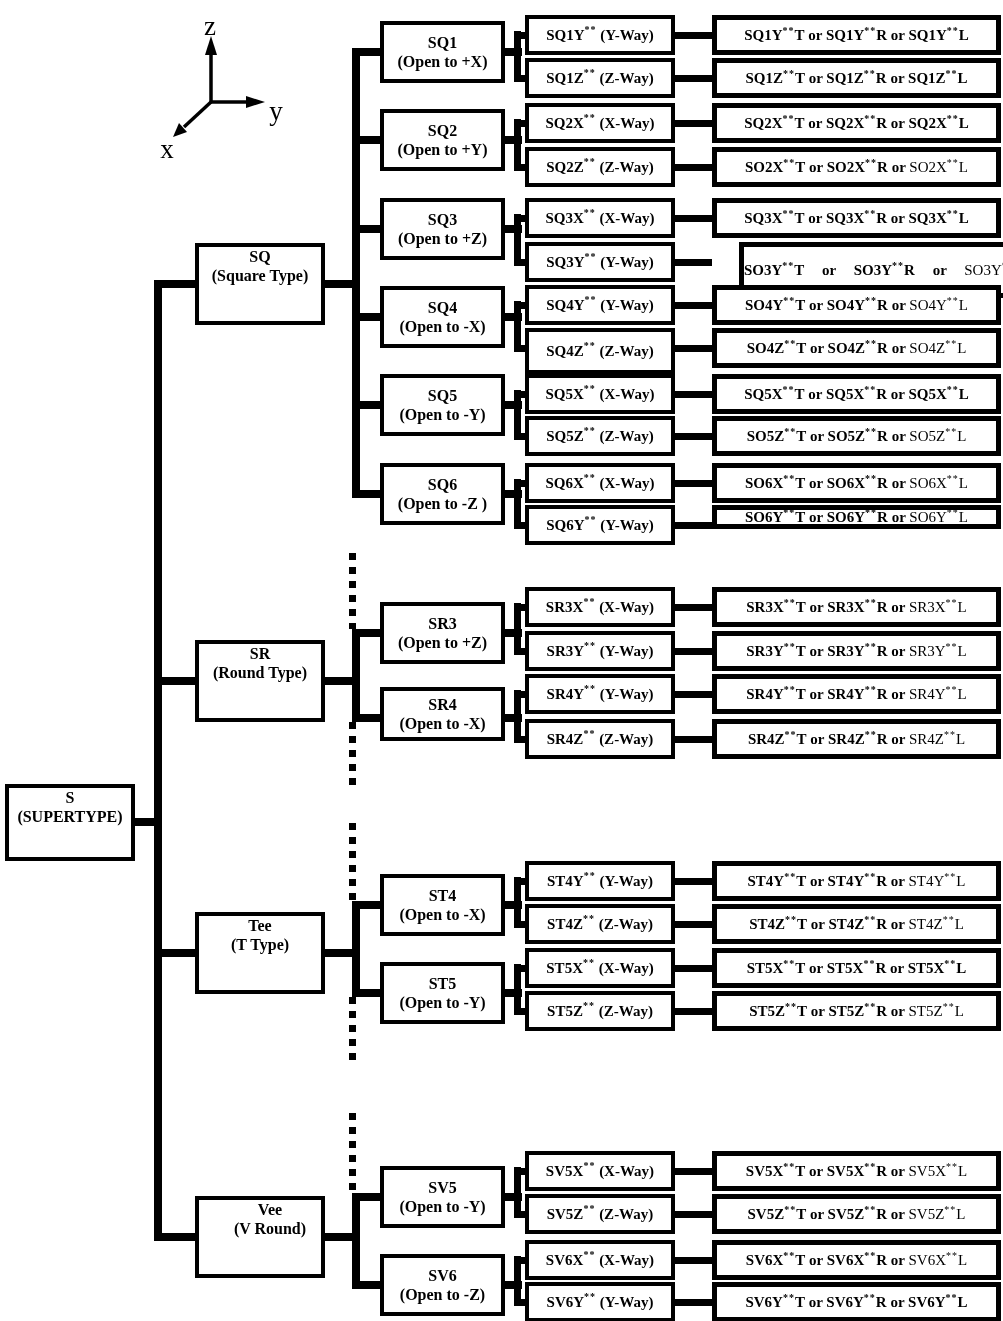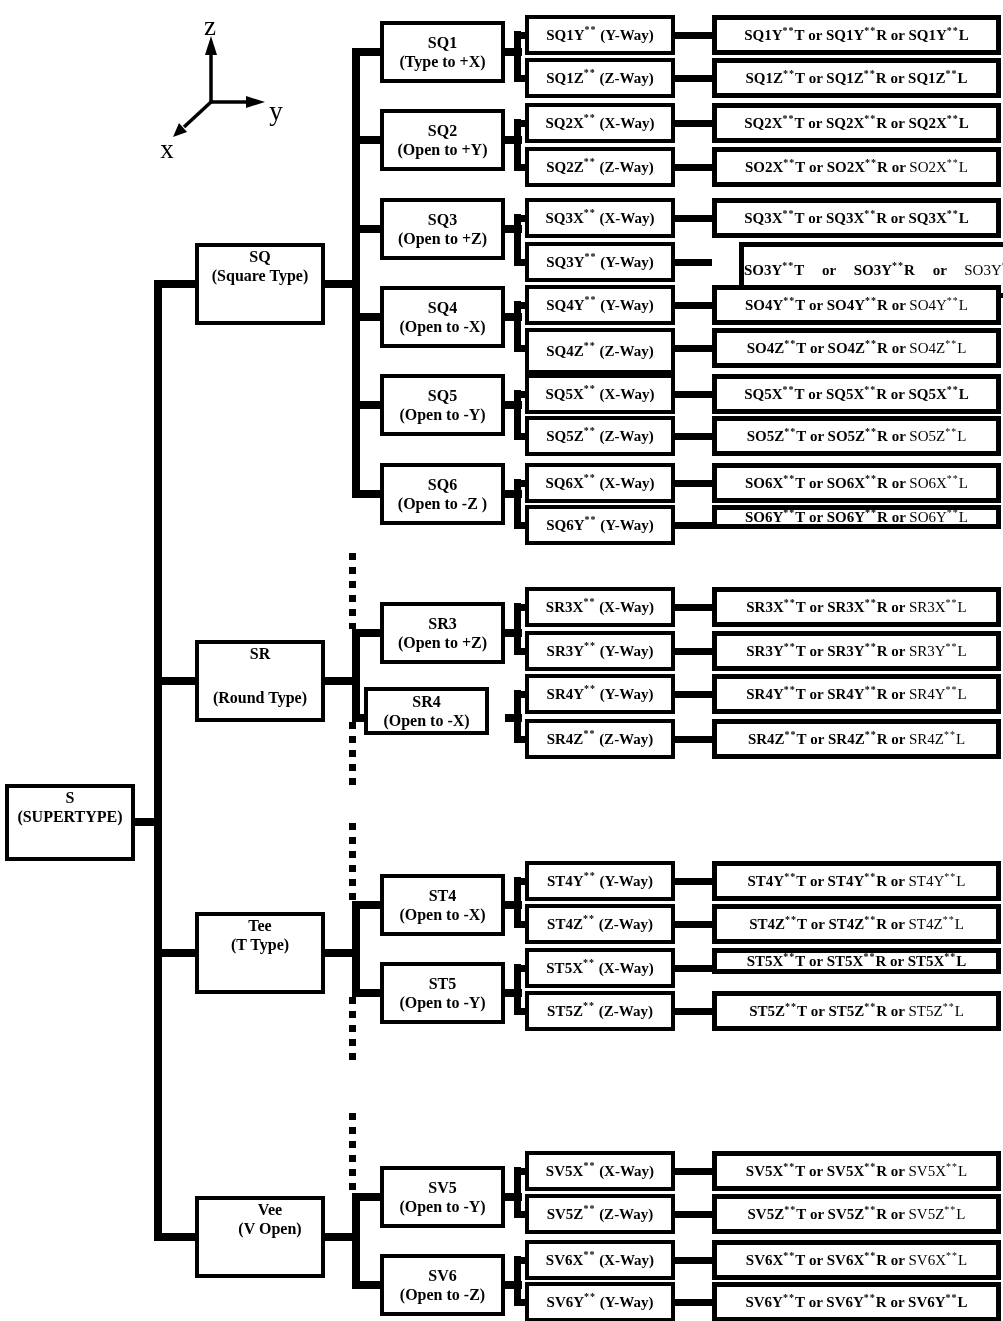--- a/index.html
+++ b/index.html
@@ -63,7 +63,7 @@
       <div class="hv" style="left: 352px; top: 48px; width: 28px; height: 8px;"></div>
       <div class="box node3" style="left: 380px; top: 21px; width: 125px; height: 62px;">
         <span class="l1">SQ1</span>
-        <span class="l2">(Type to +X)</span>
+        <span class="l2">(Open to +X)</span>
       </div>
       <div class="hv" style="left: 505px; top: 48px; width: 17px; height: 8px;"></div>
       <div class="hv" style="left: 514px; top: 31px; width: 7px; height: 51px;"></div>

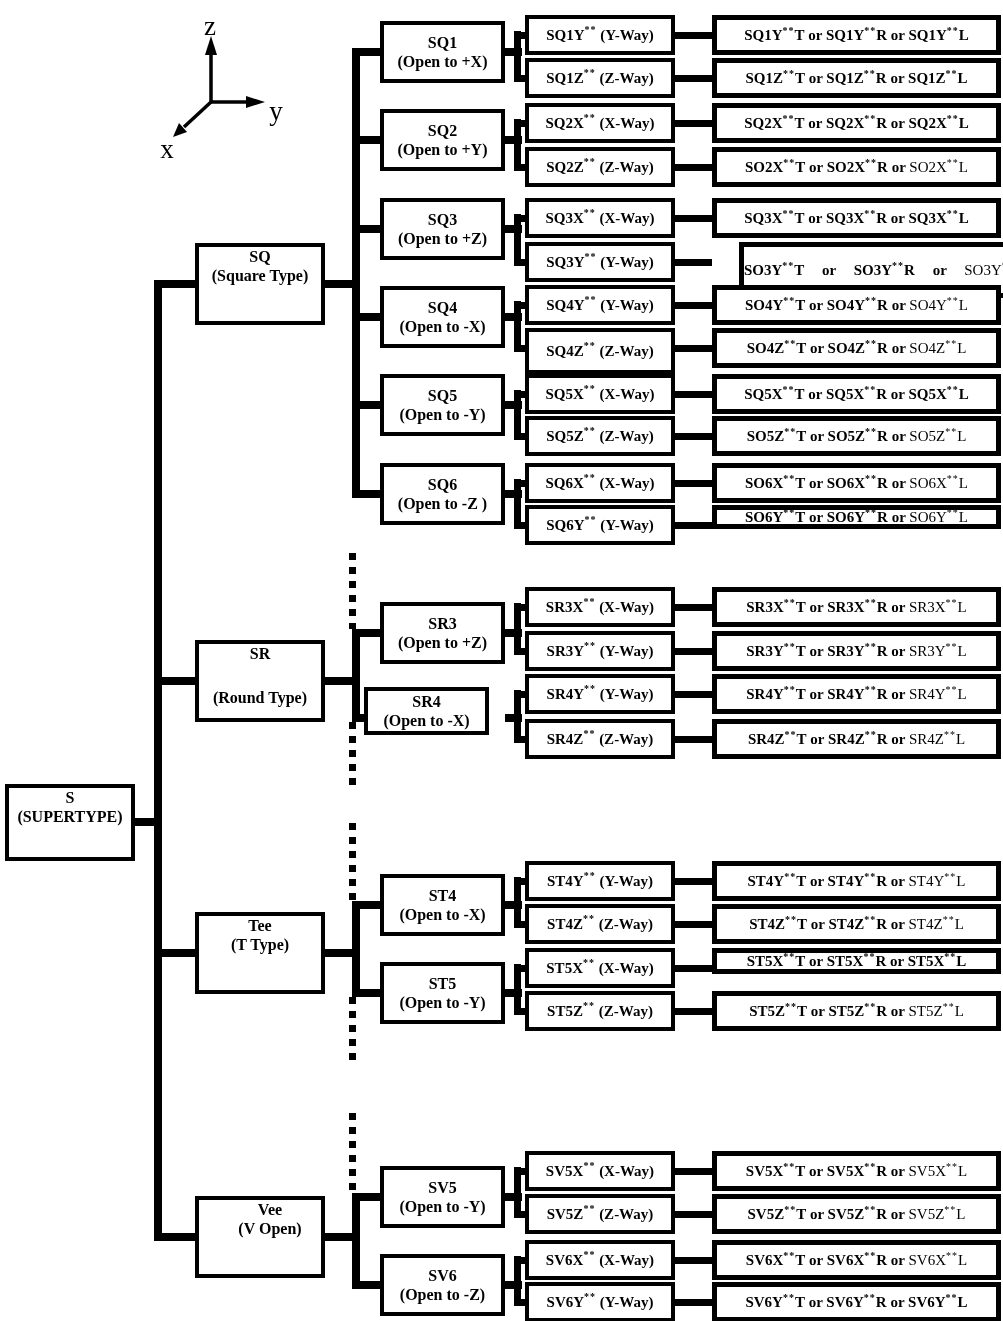--- a/index.html
+++ b/index.html
@@ -283,7 +283,7 @@
         <span class="reg"><span>SO6Y</span><span class="sup">**</span><span>L</span></span>
       </div>
       <div class="hv" style="left: 154px; top: 677px; width: 41px; height: 8px;"></div>
-      <div class="box low" style="left: 195px; top: 640px; width: 130px; height: 82px; gap: 25px;">
+      <div class="box low" style="left: 195px; top: 640px; width: 130px; height: 82px;">
         <span class="l1">SR</span>
         <span class="l2">(Round Type)</span>
       </div>

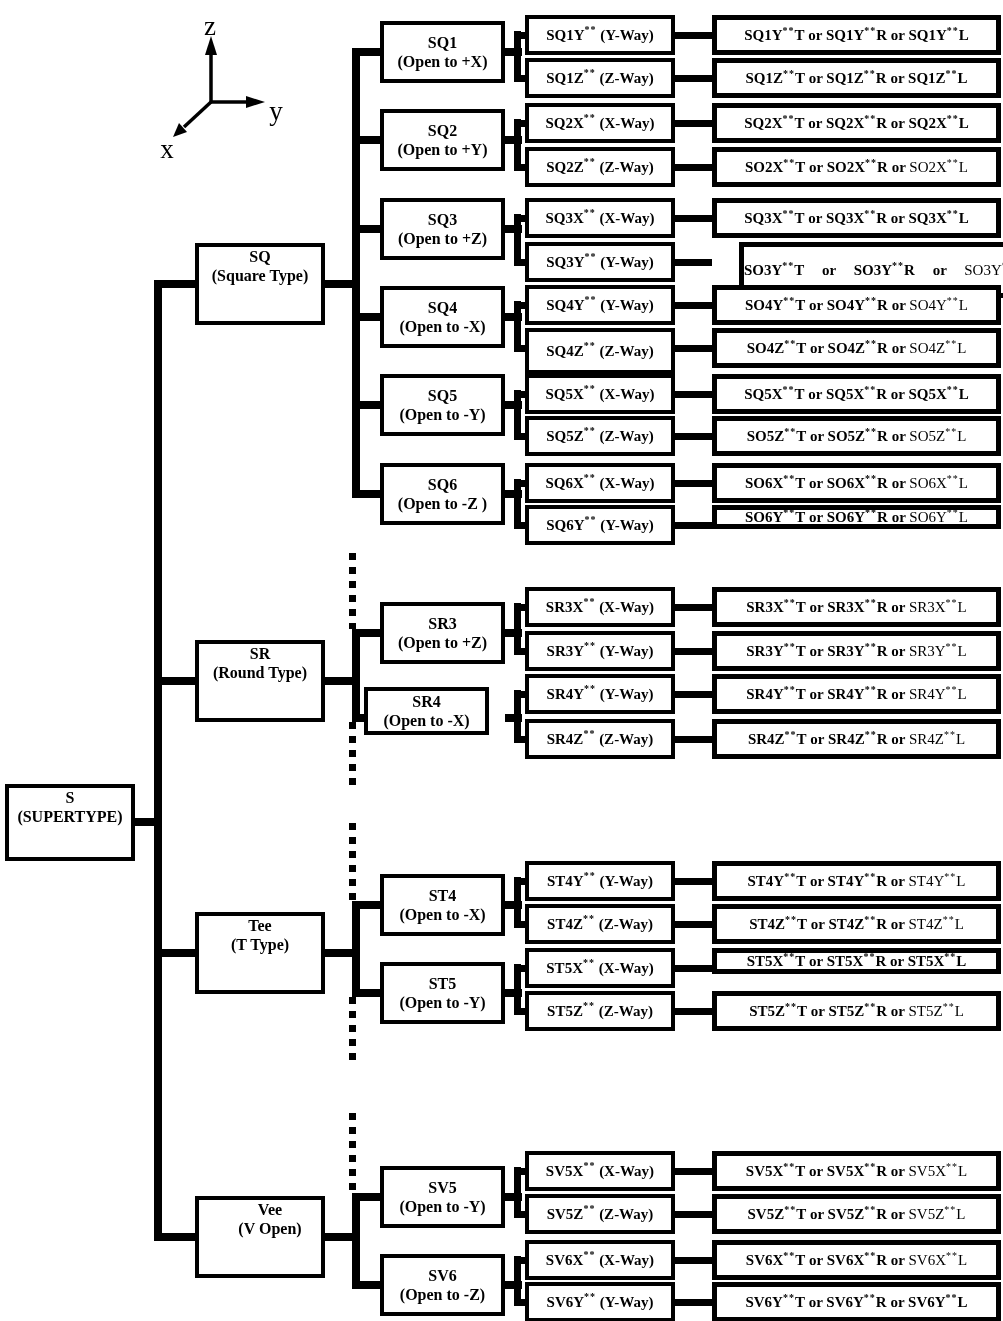--- a/index.html
+++ b/index.html
@@ -329,7 +329,7 @@
         <span class="reg"><span>SR3Y</span><span class="sup">**</span><span>L</span></span>
       </div>
       <div class="hv" style="left: 352px; top: 714px; width: 28px; height: 8px;"></div>
-      <div class="box node3" style="left: 364px; top: 687px; width: 125px; height: 48px;">
+      <div class="box node3" style="left: 380px; top: 687px; width: 125px; height: 54px;">
         <span class="l1">SR4</span>
         <span class="l2">(Open to -X)</span>
       </div>

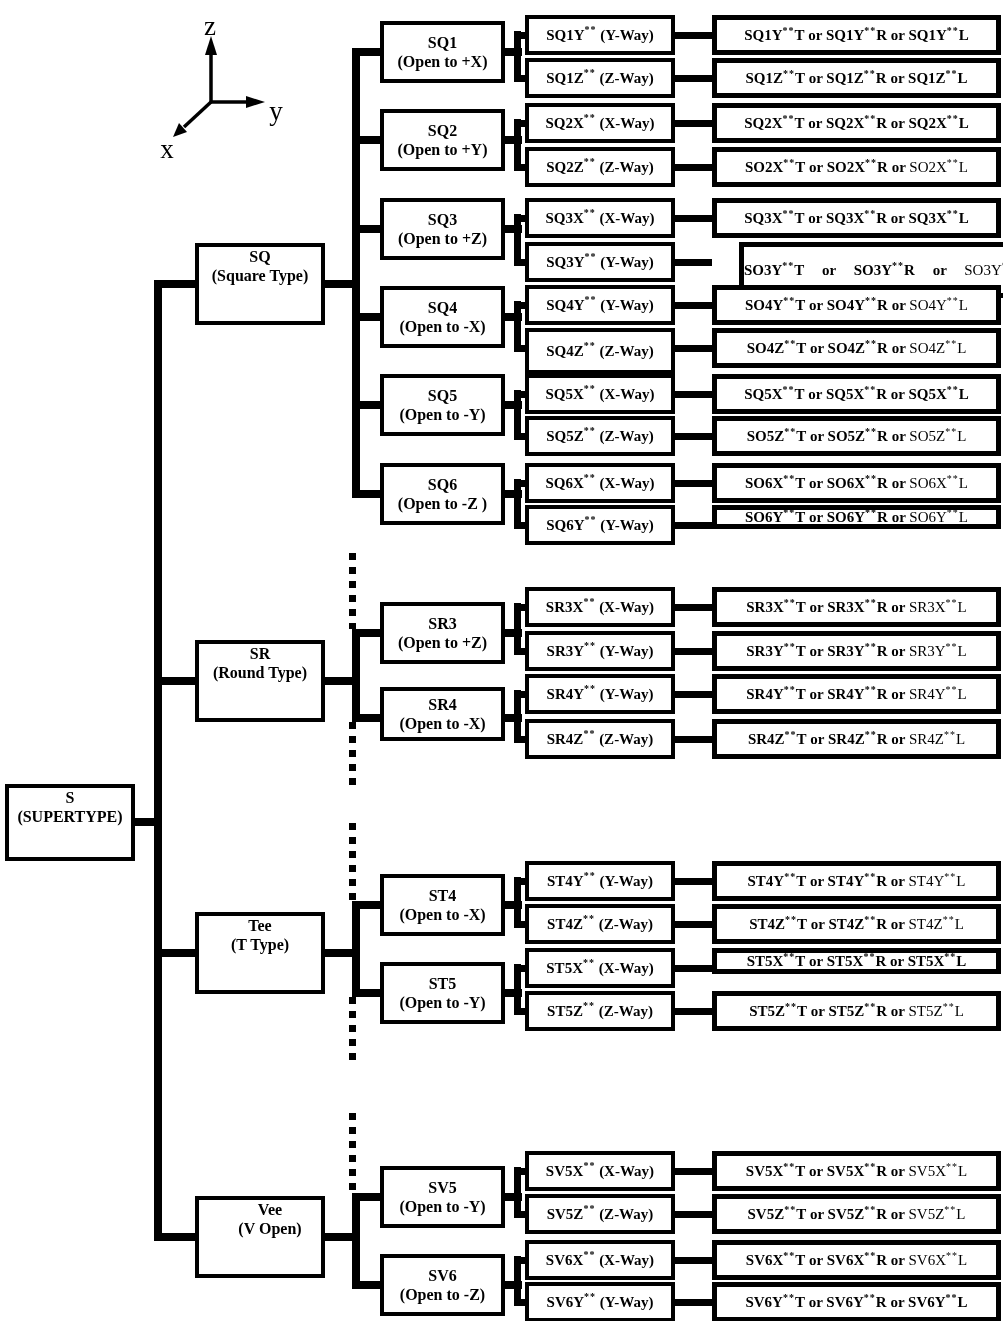--- a/index.html
+++ b/index.html
@@ -426,7 +426,7 @@
         <span>(X-Way)</span>
       </div>
       <div class="hv" style="left: 675px; top: 965px; width: 37px; height: 7px;"></div>
-      <div class="box leaf" style="left: 712px; top: 948px; width: 289px; height: 26px;">
+      <div class="box leaf" style="left: 712px; top: 948px; width: 289px; height: 40px;">
         <span><span>ST5X</span><span class="sup">**</span><span>T</span></span>
         <span class="sp"> or </span>
         <span><span>ST5X</span><span class="sup">**</span><span>R</span></span>

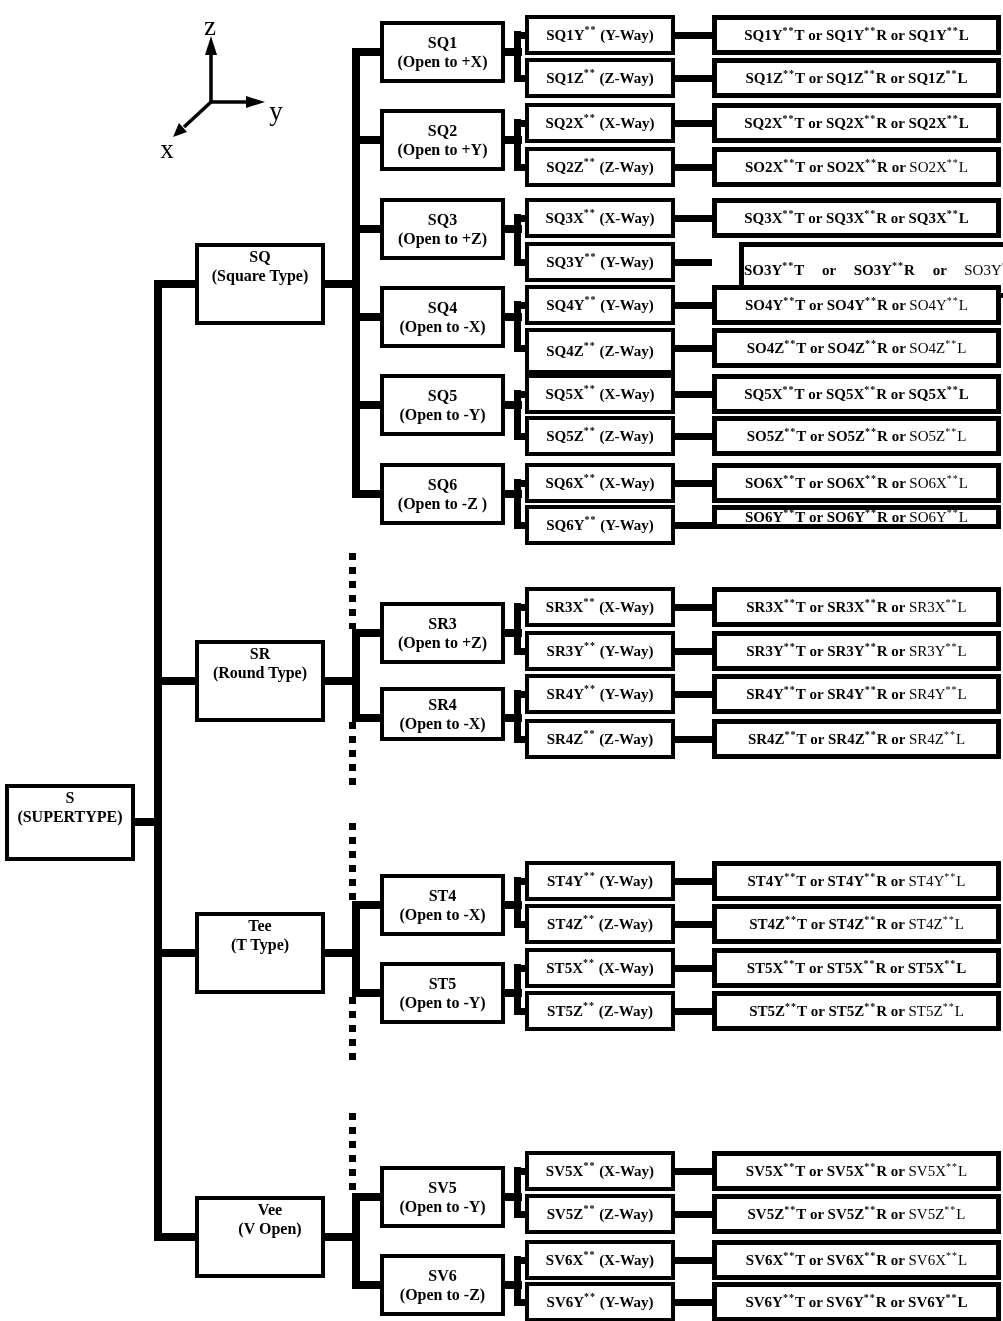--- a/index.html
+++ b/index.html
@@ -451,7 +451,7 @@
       <div class="hv" style="left: 154px; top: 1233px; width: 41px; height: 8px;"></div>
       <div class="box low" style="left: 195px; top: 1196px; width: 130px; height: 82px; padding-left: 20px;">
         <span class="l1">Vee</span>
-        <span class="l2">(V Open)</span>
+        <span class="l2">(V Round)</span>
       </div>
       <div class="hv" style="left: 325px; top: 1233px; width: 35px; height: 8px;"></div>
       <div class="hv" style="left: 352px; top: 1193px; width: 8px; height: 96px;"></div>

